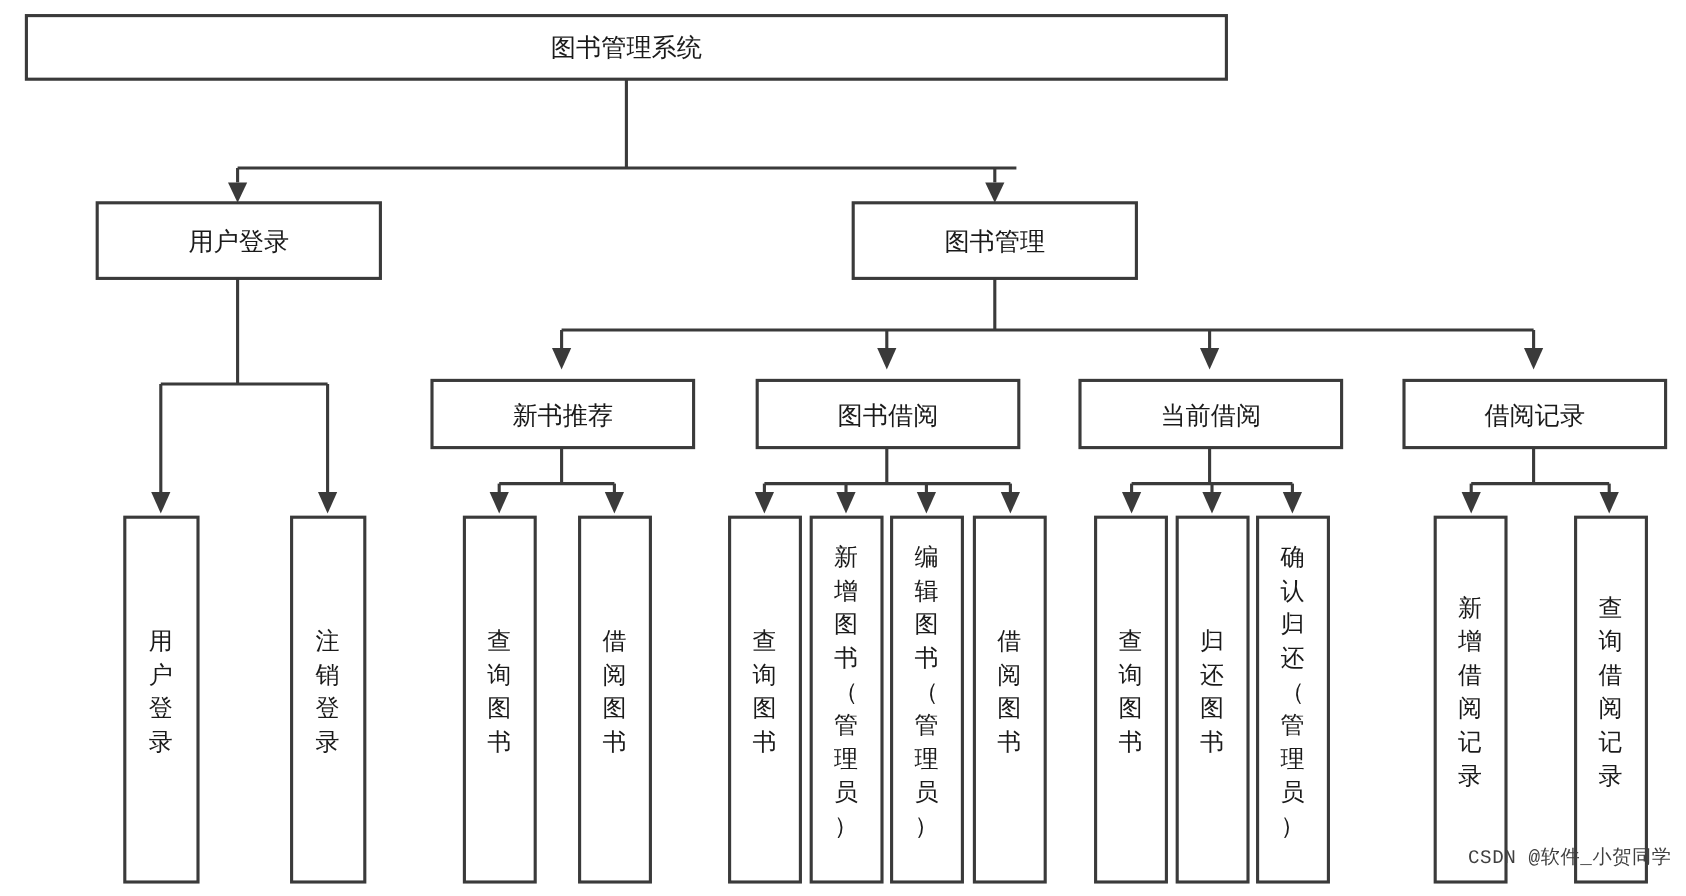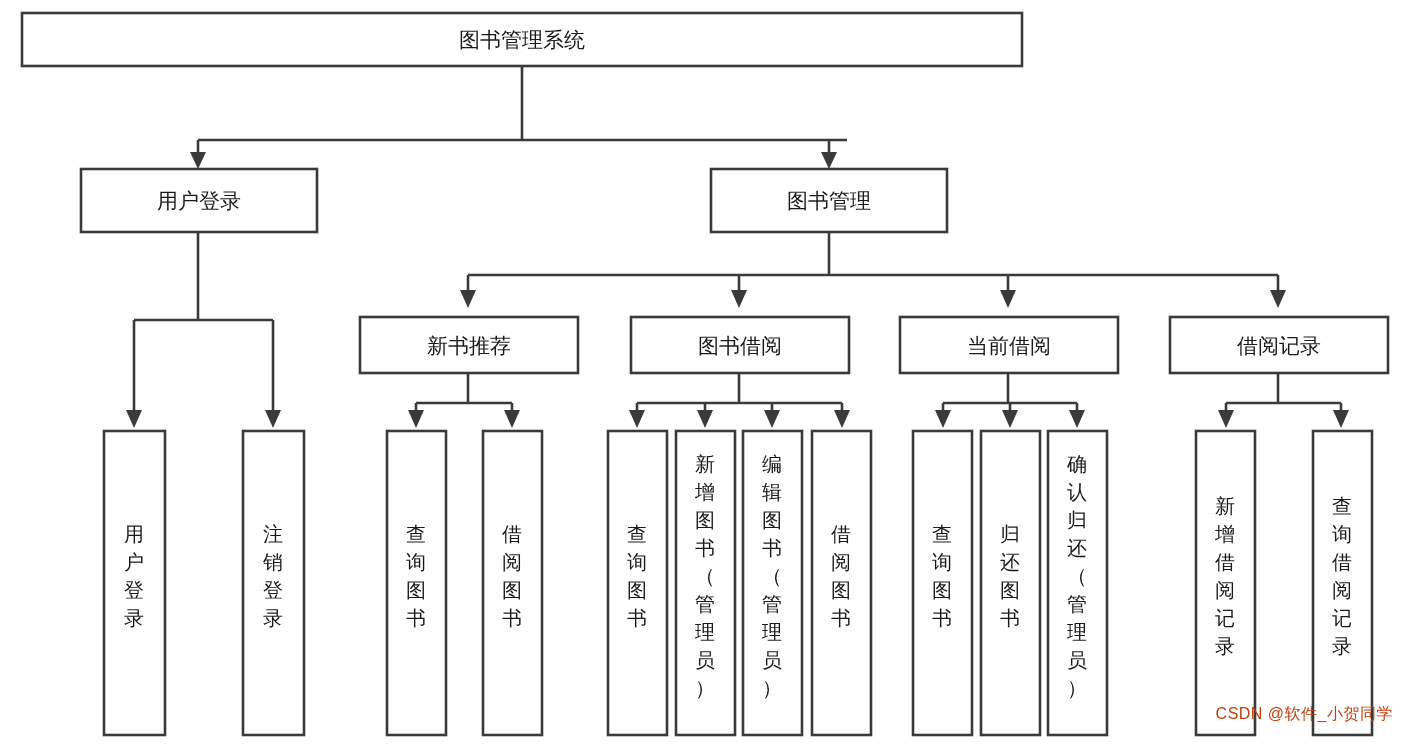--- a/index.html
+++ b/index.html
@@ -56,9 +56,9 @@
     position: absolute;
     right: 12px;
     bottom: 6px;
-    font-family: Liberation Sans, sans-serif;
+    font-family: Liberation Mono, monospace;
     font-size: 16px;
-    color: #c2410c;
+    color: #404040;
     white-space: nowrap;
     letter-spacing: 0.5px;
     pointer-events: none;

